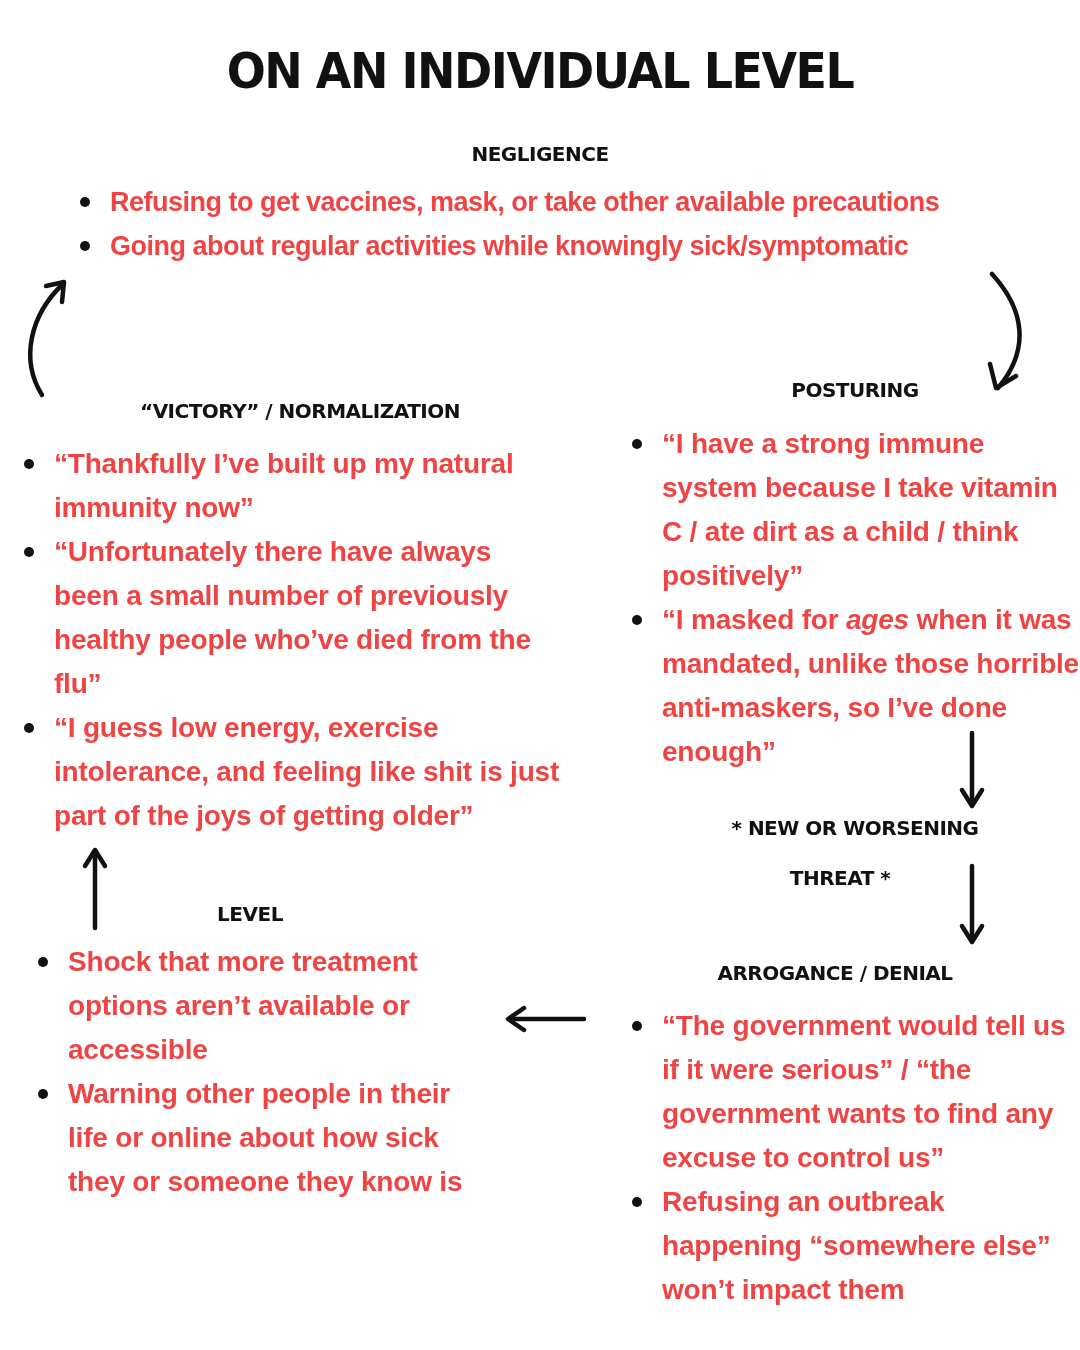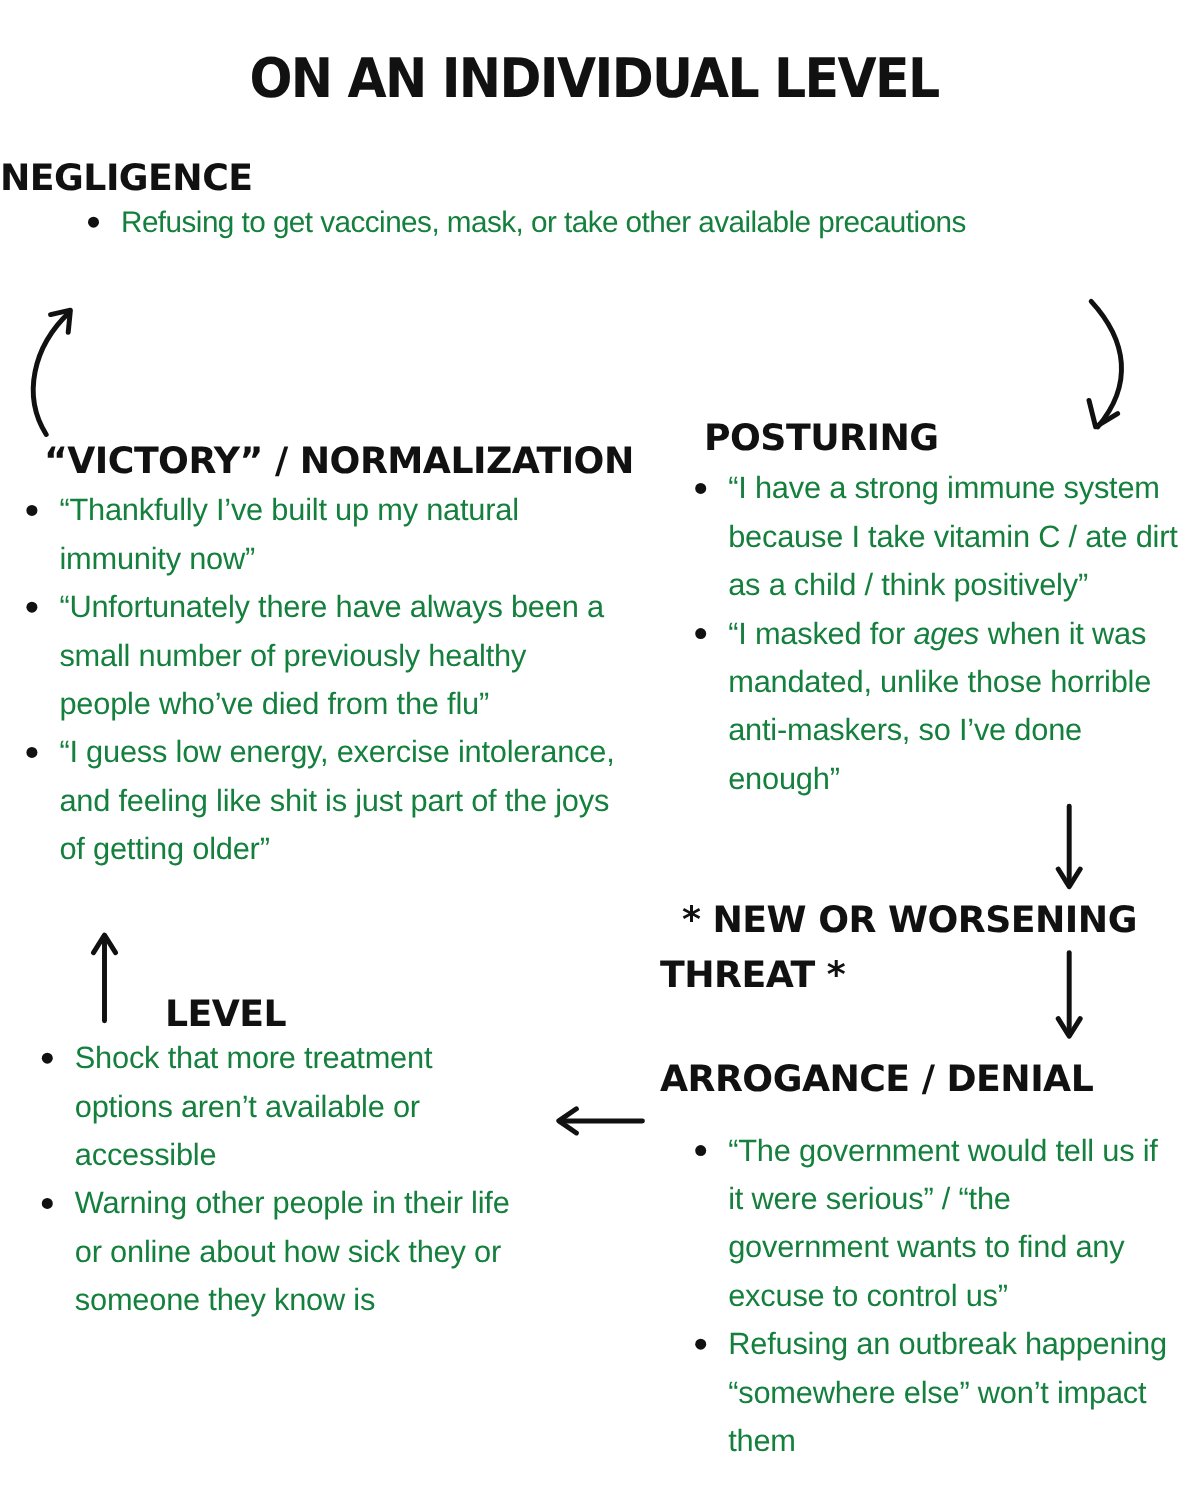--- a/index.html
+++ b/index.html
@@ -11,7 +11,7 @@
     }
     .heading {
       position: absolute; font-family: "DejaVu Sans", sans-serif; font-weight: bold;
-      font-size: 33px; letter-spacing: -0.5px; text-align: left; white-space: nowrap;
+      font-size: 20px; letter-spacing: -0.5px; text-align: center; white-space: nowrap;
     }
     ul.items {
       position: absolute; margin: 0; padding: 0; list-style: none;

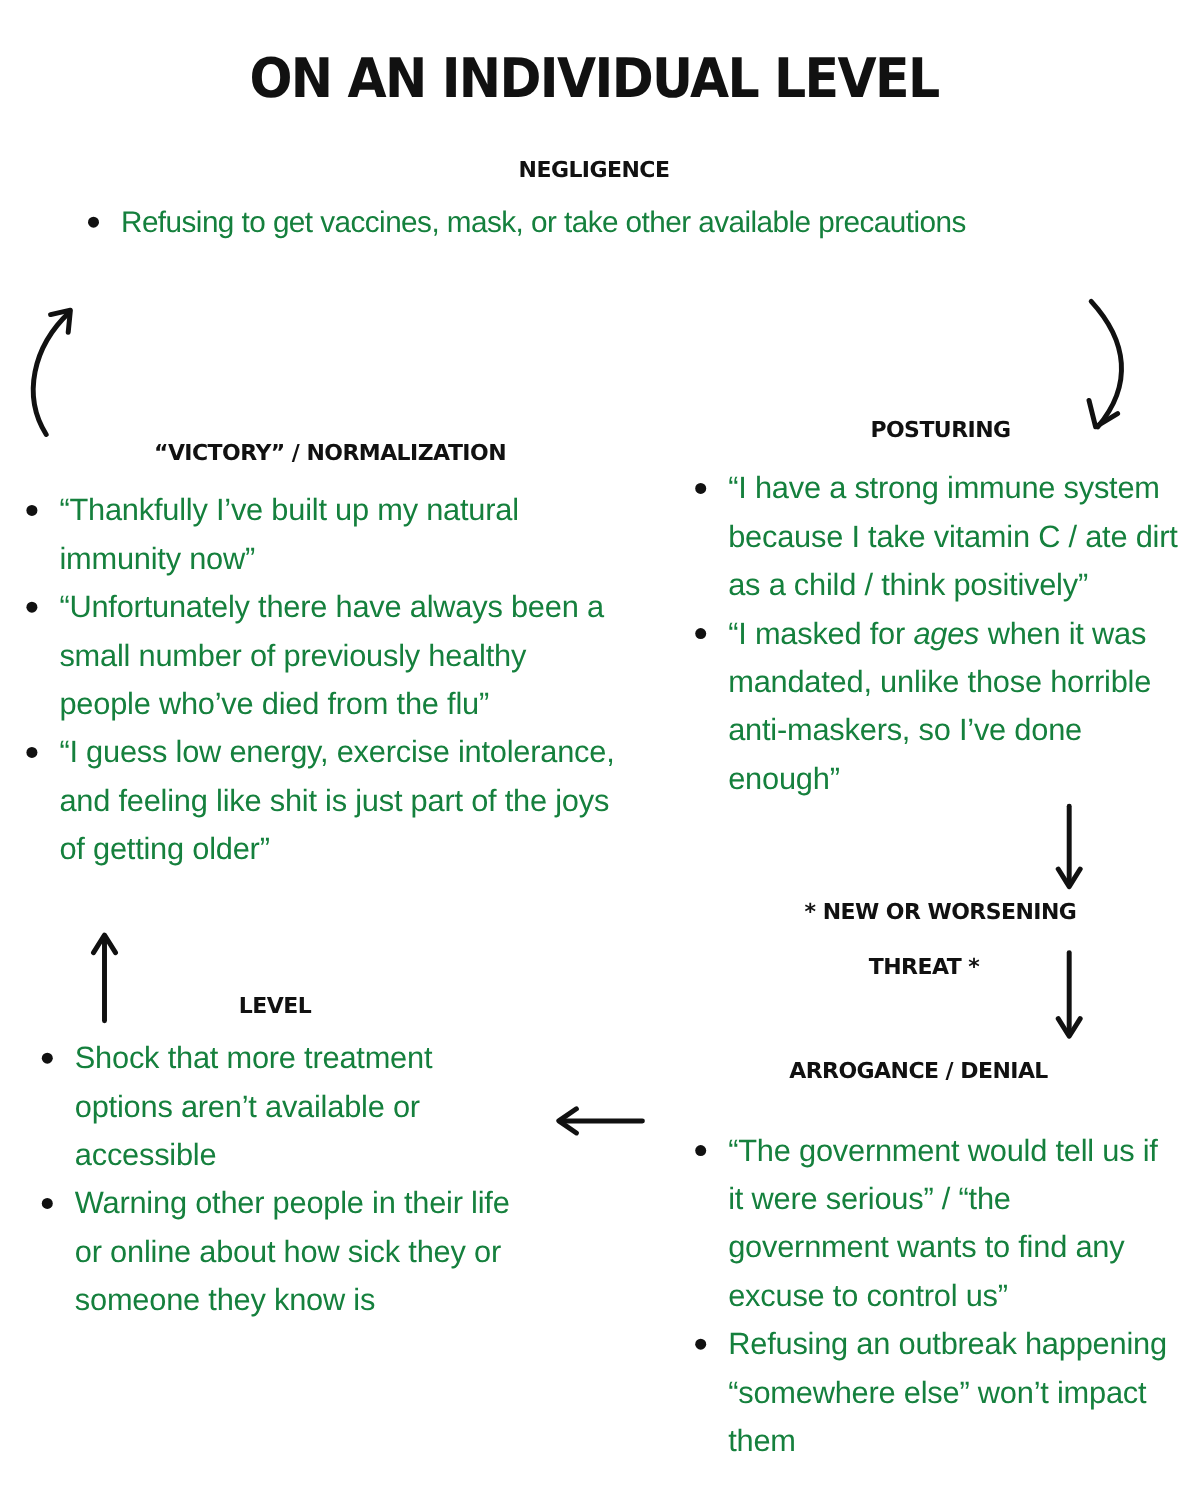--- a/index.html
+++ b/index.html
@@ -16,7 +16,7 @@
     ul.items {
       position: absolute; margin: 0; padding: 0; list-style: none;
       font-family: "Liberation Sans", sans-serif; font-size: 28px; line-height: 44px;
-      font-weight: normal; color: #15803d; letter-spacing: -0.2px;
+      font-weight: bold; color: #ef4444; letter-spacing: -0.2px;
     }
     ul.items li { position: relative; padding-left: 34px; }
     ul.items li::before {

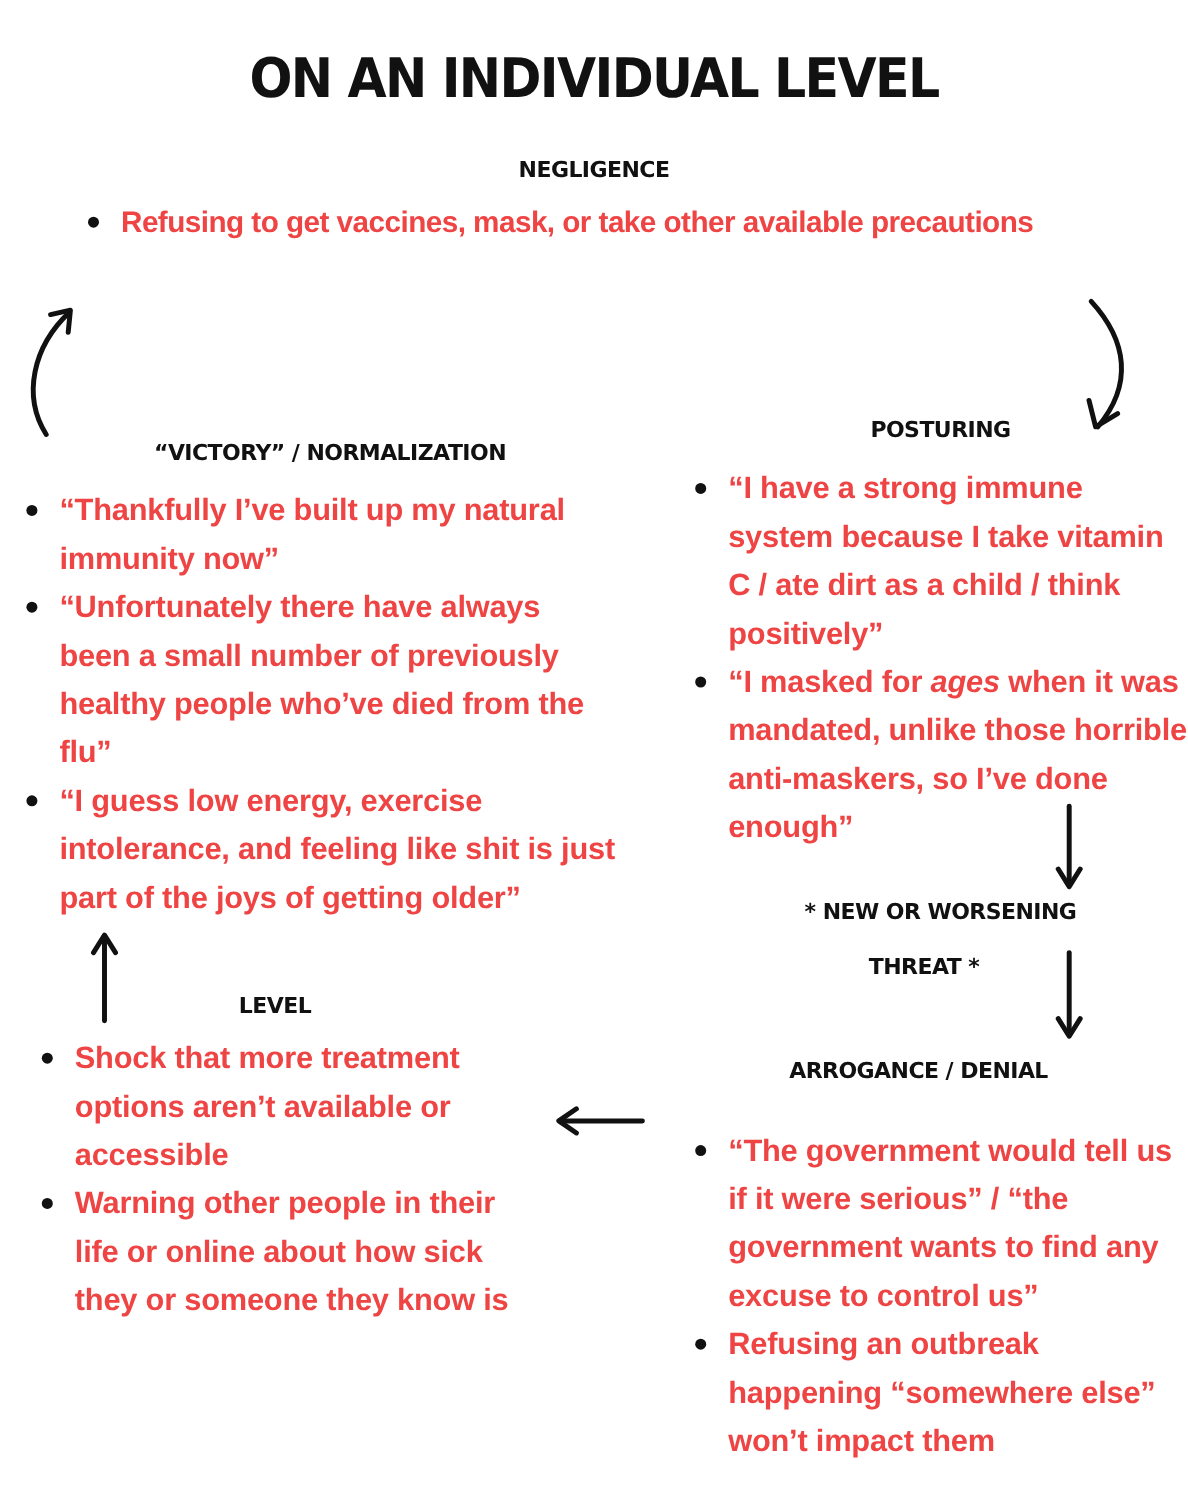--- a/index.html
+++ b/index.html
@@ -36,6 +36,7 @@
   <div class="heading" style="left:0; width:1080px; top:142px;">NEGLIGENCE</div>
   <ul class="items tight" style="left:76px; top:180px; width:990px;">
     <li>Refusing to get vaccines, mask, or take other available precautions</li>
+    <li>Going about regular activities while knowingly sick/symptomatic</li>
   </ul>
 </div>
 

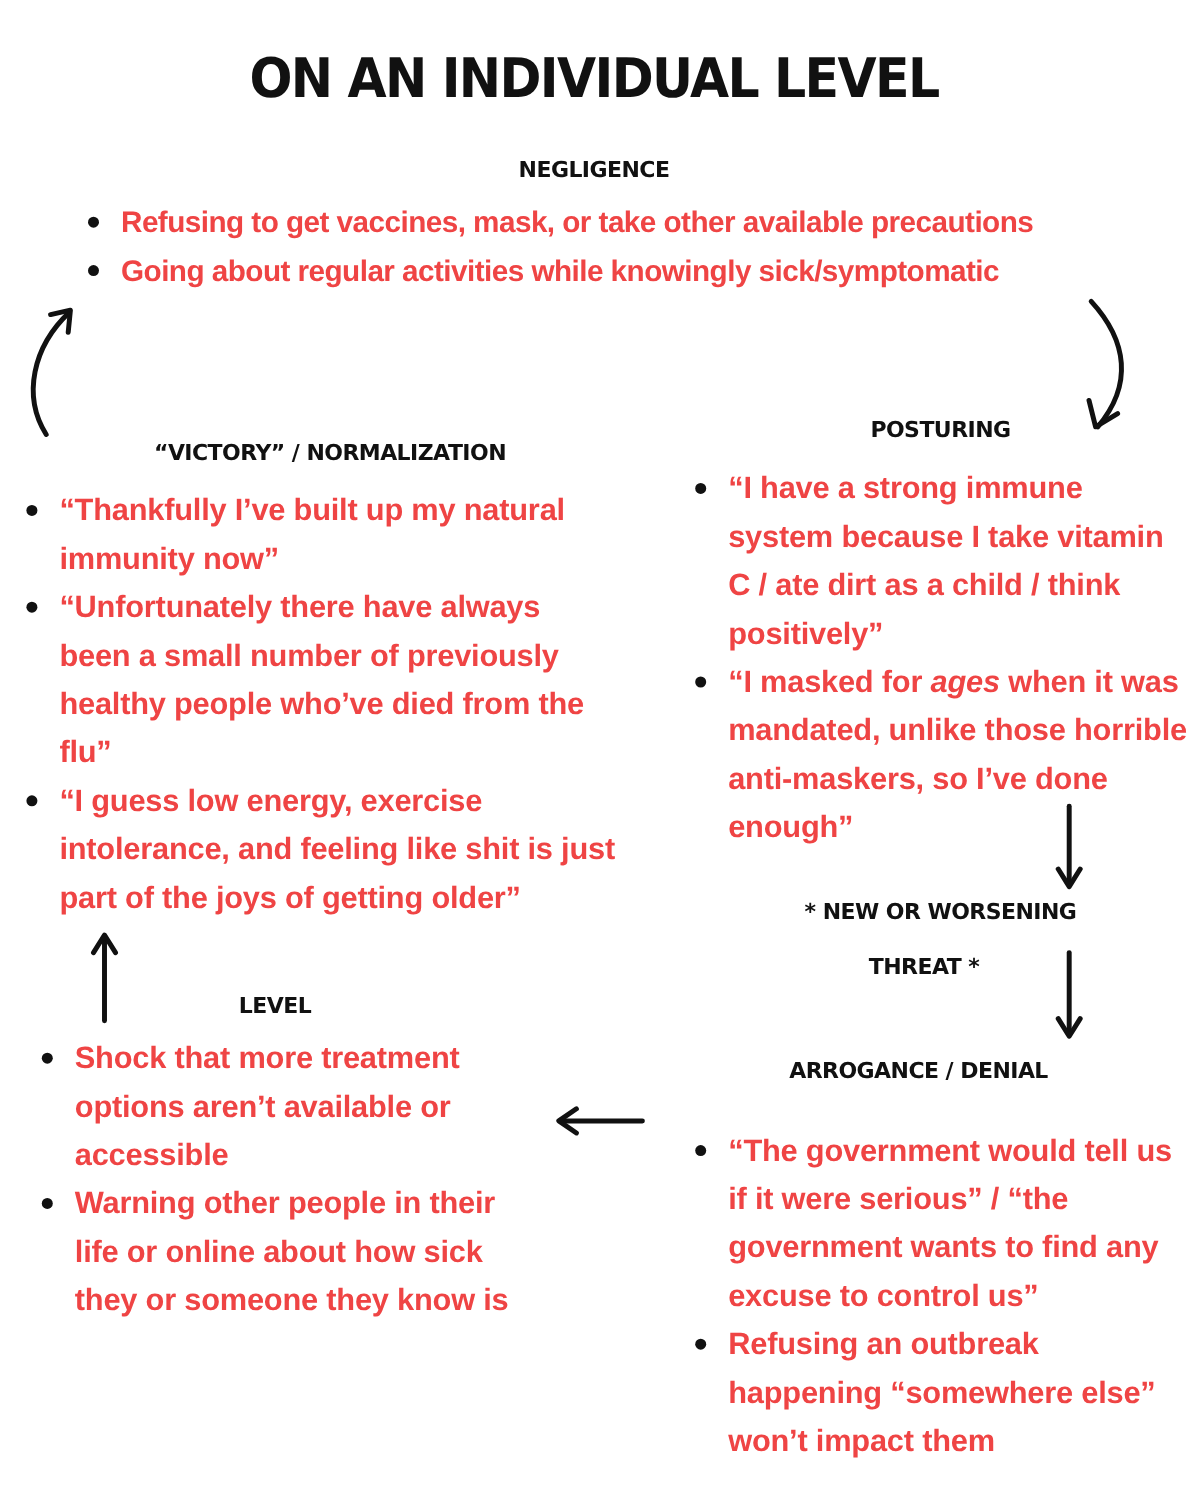--- a/index.html
+++ b/index.html
@@ -55,7 +55,7 @@
 
 <div>
   <div class="heading" style="left:600px; width:470px; top:961px;">ARROGANCE / DENIAL</div>
-  <ul class="items" style="left:628px; top:1004px; width:440px;margin-top:20px;">
+  <ul class="items" style="left:628px; top:1004px; width:440px;">
     <li>“The government would tell us if it were serious” / “the government wants to find any excuse to control us”</li>
     <li>Refusing an outbreak happening “somewhere else” won’t impact them</li>
   </ul>

